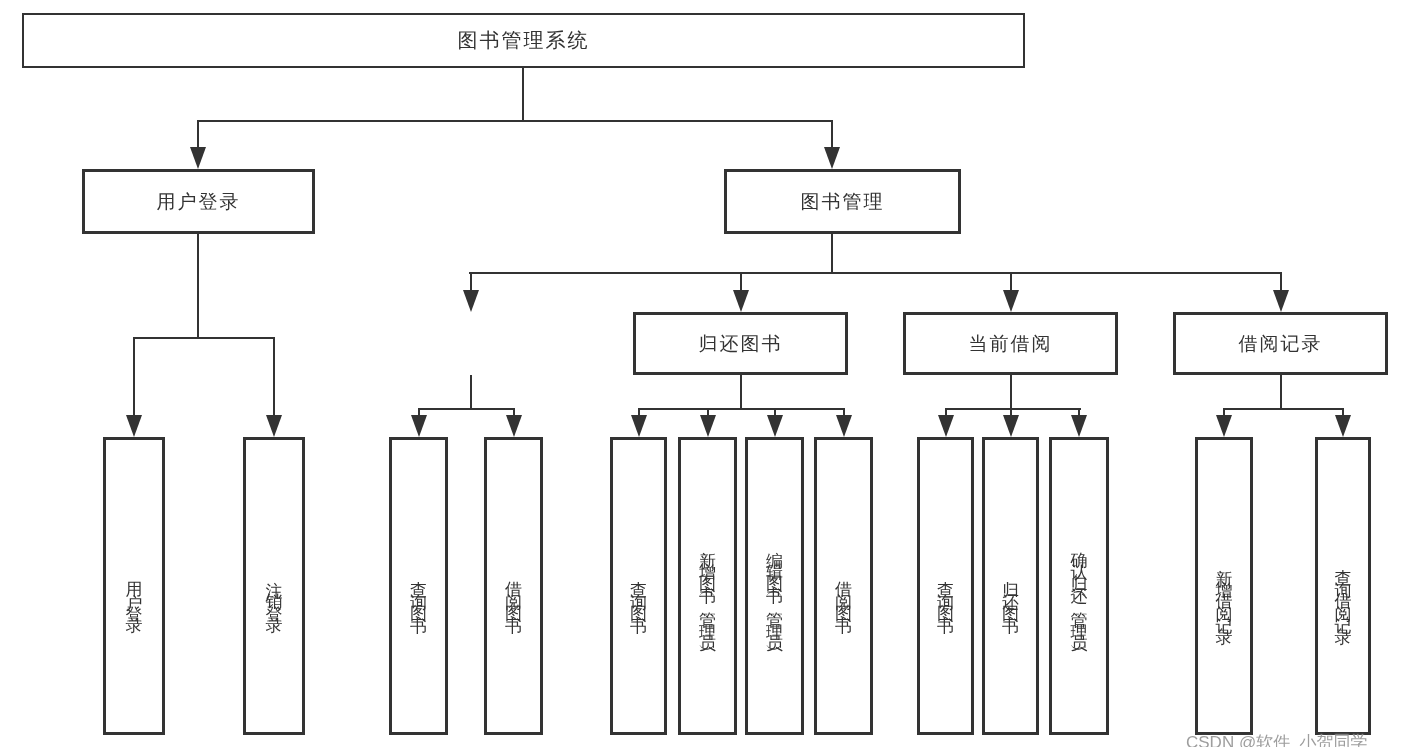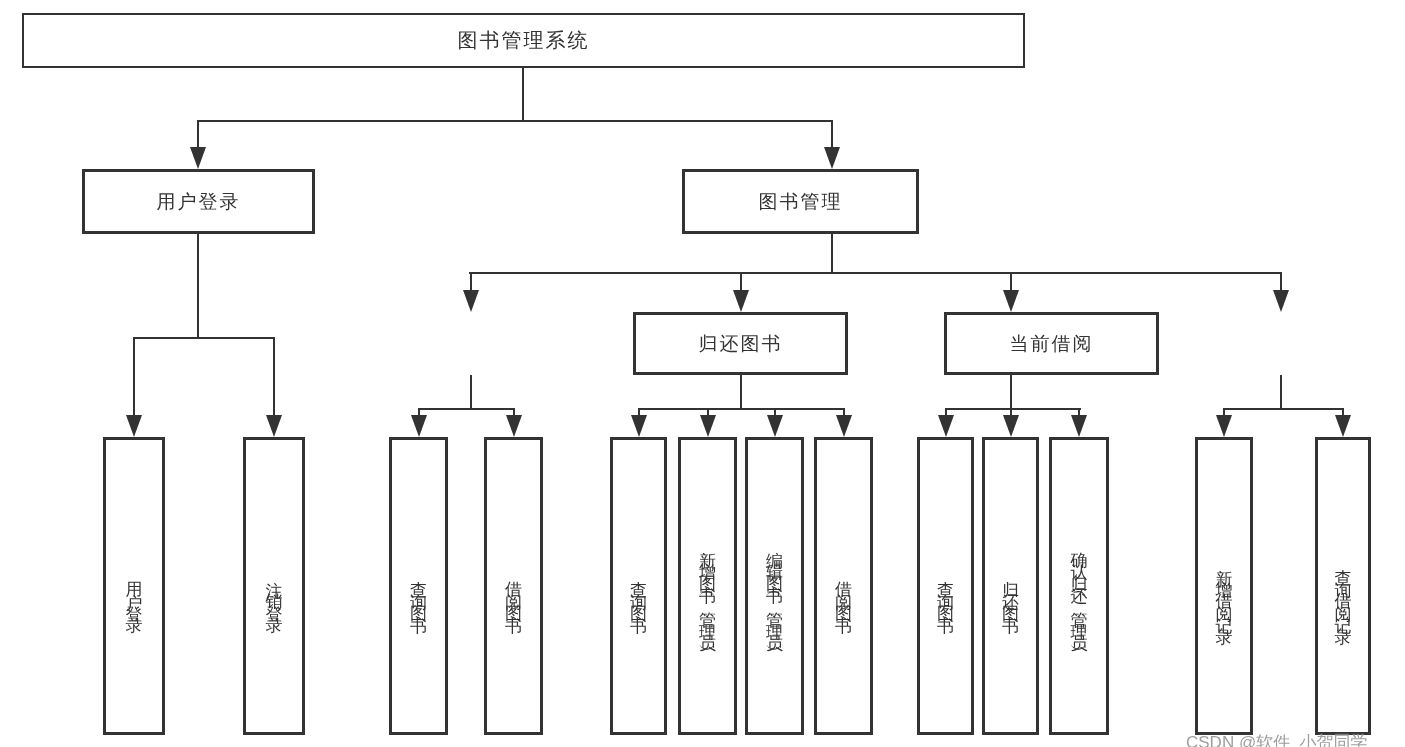--- a/index.html
+++ b/index.html
@@ -101,7 +101,7 @@
   <div class="box" style="left:82px;top:169px;width:233px;height:65px">
     <span class="hlabel">用户登录</span>
   </div>
-  <div class="box" style="left:682px;top:169px;width:237px;height:65px">
+  <div class="box" style="left:724px;top:169px;width:237px;height:65px">
     <span class="hlabel">图书管理</span>
   </div>
 

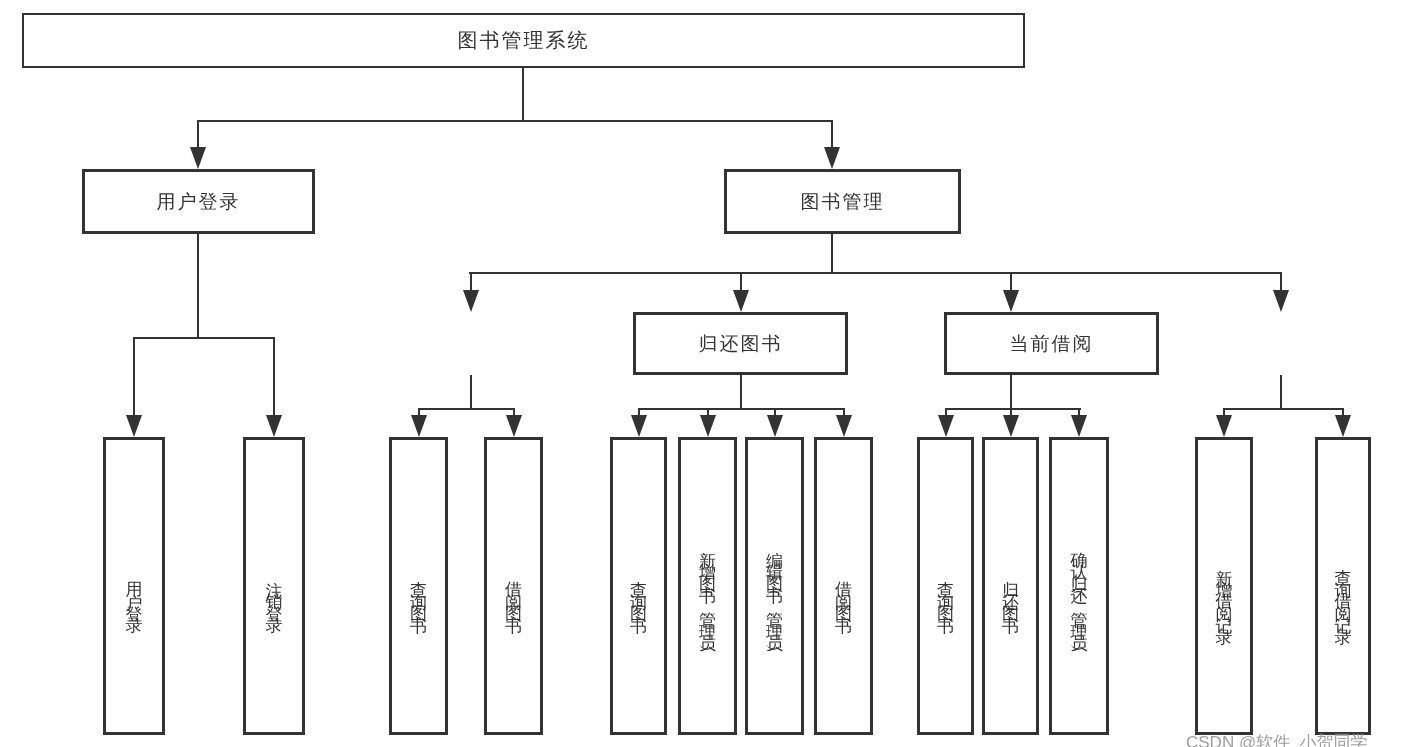--- a/index.html
+++ b/index.html
@@ -108,7 +108,7 @@
   <div class="box" style="left:633px;top:312px;width:215px;height:63px">
     <span class="hlabel">归还图书</span>
   </div>
-  <div class="box" style="left:944px;top:312px;width:215px;height:63px">
+  <div class="box" style="left:903px;top:312px;width:215px;height:63px">
     <span class="hlabel">当前借阅</span>
   </div>
 

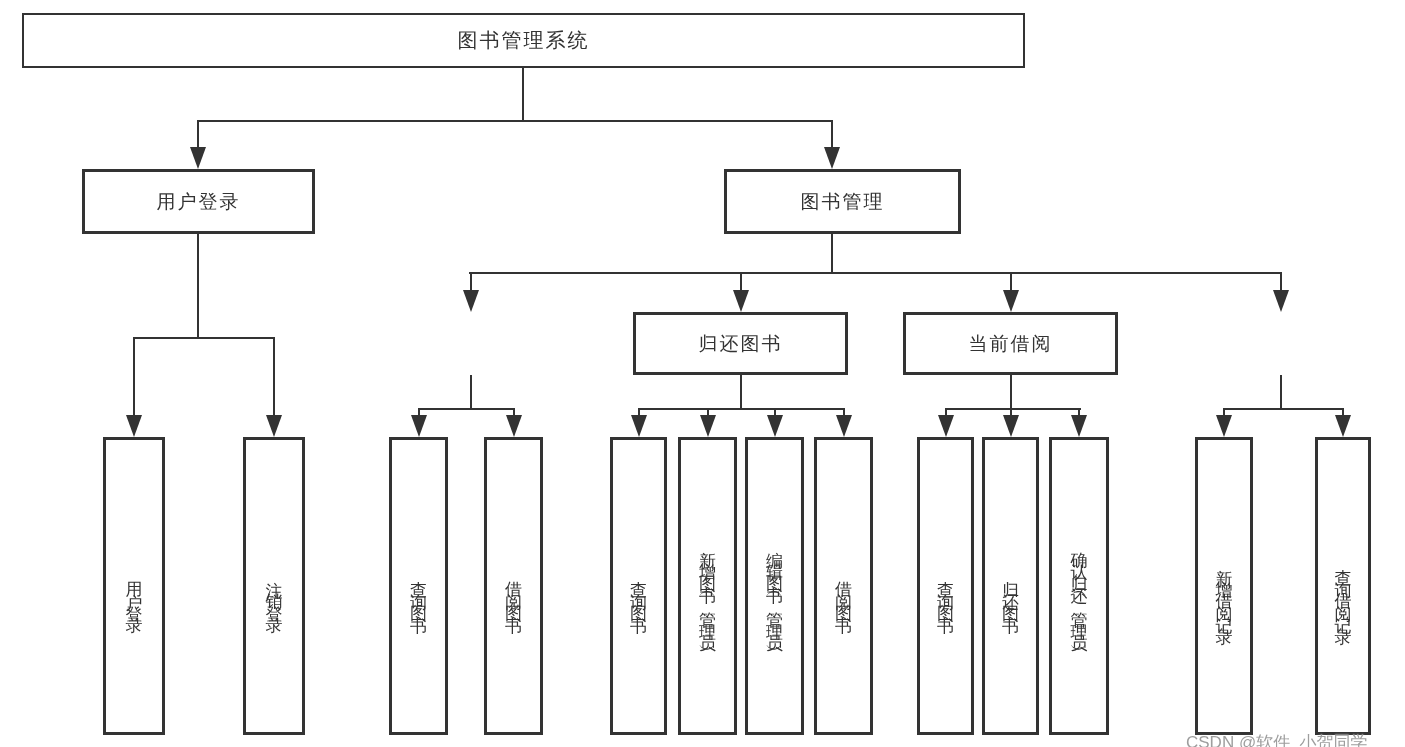--- a/index.html
+++ b/index.html
@@ -111,6 +111,9 @@
   <div class="box" style="left:903px;top:312px;width:215px;height:63px">
     <span class="hlabel">当前借阅</span>
   </div>
+  <div class="box" style="left:1173px;top:312px;width:215px;height:63px">
+    <span class="hlabel">借阅记录</span>
+  </div>
 
   <div class="box" style="left:103px;top:437px;width:62px;height:298px">
     <span class="vtext">用户登录</span>

